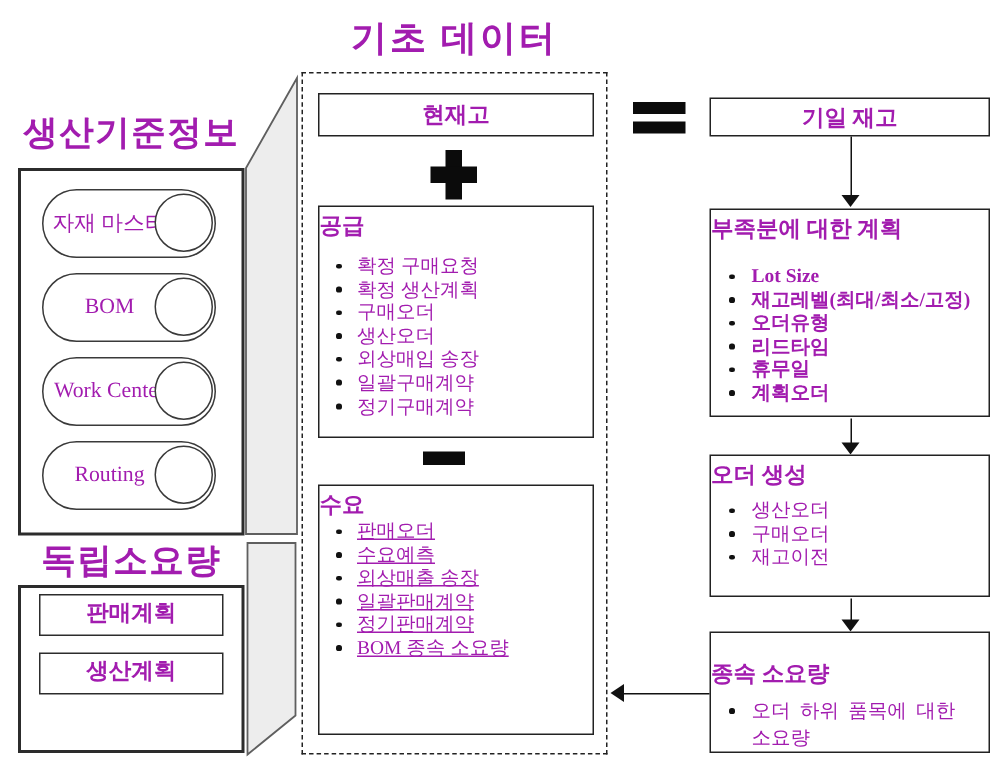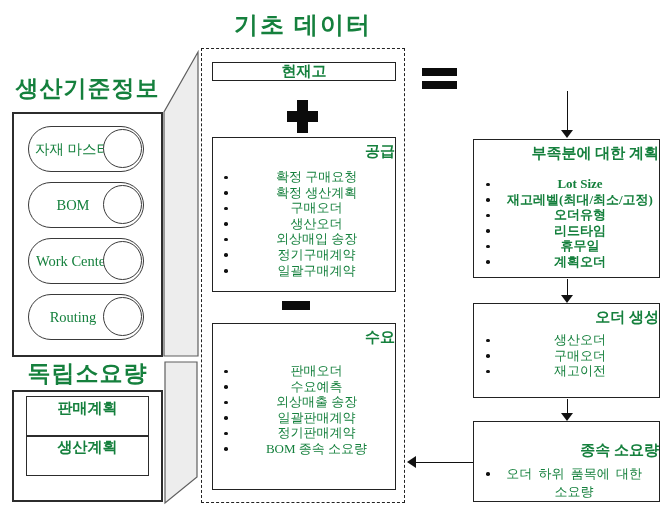--- a/index.html
+++ b/index.html
@@ -5,7 +5,7 @@
   html,body { margin:0; padding:0; background:#fff; }
   .canvas {
     position:relative; width:672px; height:519px; background:#fff;
-    font-family:"Liberation Serif","DejaVu Serif",serif; color:#15803d;
+    font-family:"Liberation Serif","DejaVu Serif",serif; color:#a21caf;
     overflow:hidden;
   }
   .beams { position:absolute; left:0; top:0; }

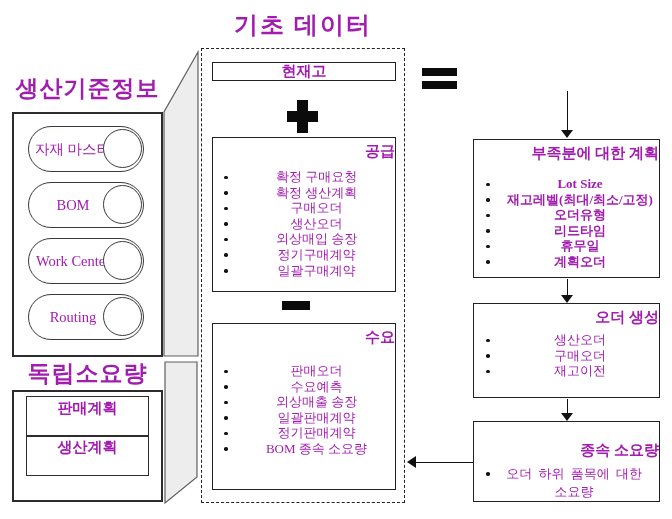--- a/index.html
+++ b/index.html
@@ -38,7 +38,7 @@
 
   .titled-box { position:absolute; border:1.8px solid #222; box-sizing:border-box; background:#fff;
     display:flex; align-items:center; justify-content:center; font-weight:bold; font-size:15px; }
-  .current { left:10px; top:13px; width:184px; height:19px; }
+  .current { left:10px; top:13px; width:184px; height:29px; }
   .due     { left:473px; top:65px; width:187px; height:26px; }
 
   .plus { position:absolute; left:85px; top:51px; width:31px; height:33px; }

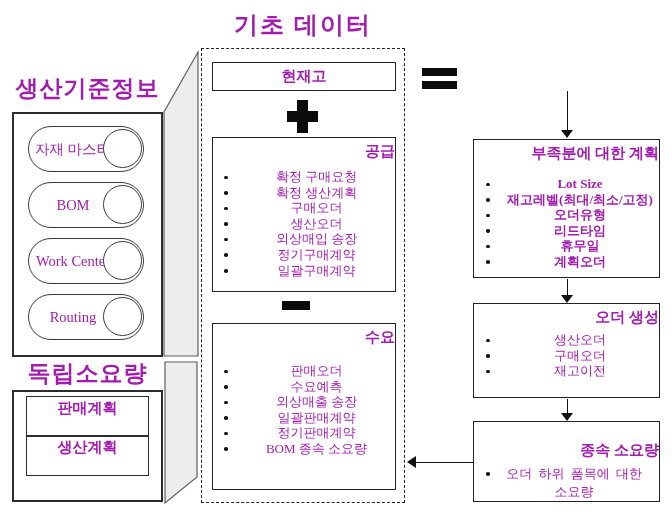--- a/index.html
+++ b/index.html
@@ -169,6 +169,7 @@
       <span></span>
     </div>
 
+  <div class="titled-box due">기일 재고</div>
 
   <div class="varrow a1">
       <span class="vl"></span>

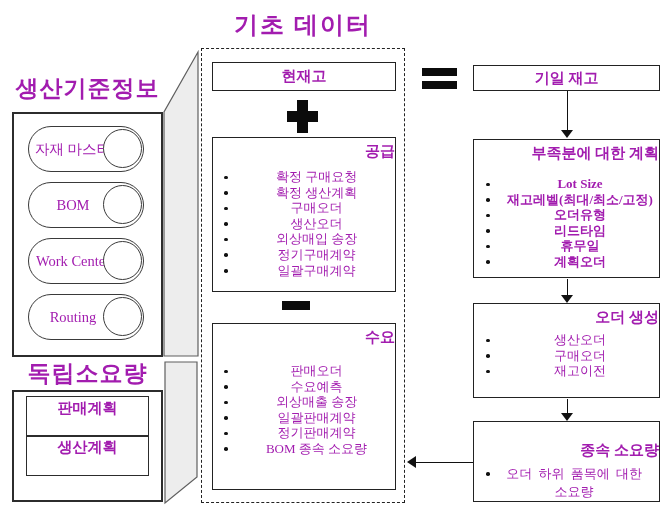--- a/index.html
+++ b/index.html
@@ -51,7 +51,7 @@
   .equals span:first-child { top:0; } .equals span:last-child { bottom:0; }
 
   .list-box { position:absolute; border:1.8px solid #222; box-sizing:border-box; background:#fff; }
-  .lb-title { text-align:right; font-weight:bold; font-size:15px; padding-top:4px; line-height:18px; }
+  .lb-title { text-align:left; font-weight:bold; font-size:15px; padding-top:4px; line-height:18px; }
   ul.vlist { list-style:none; margin:0; padding:0;text-align:center; }
   .vlist li { position:relative; padding-left:25px; font-size:13px; line-height:15.6px; white-space:nowrap; }
   .vlist li::before { content:""; position:absolute; left:11px; top:6.5px; width:3.5px; height:3.5px;

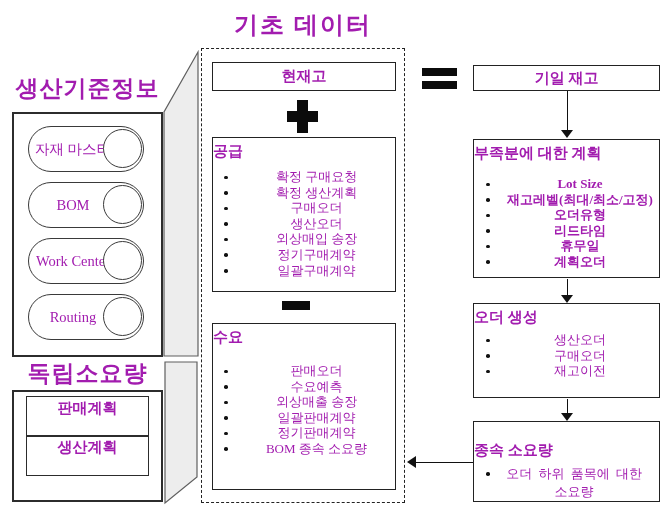--- a/index.html
+++ b/index.html
@@ -52,7 +52,7 @@
 
   .list-box { position:absolute; border:1.8px solid #222; box-sizing:border-box; background:#fff; }
   .lb-title { text-align:left; font-weight:bold; font-size:15px; padding-top:4px; line-height:18px; }
-  ul.vlist { list-style:none; margin:0; padding:0;text-align:center; }
+  ul.vlist { list-style:none; margin:0; padding:0; }
   .vlist li { position:relative; padding-left:25px; font-size:13px; line-height:15.6px; white-space:nowrap; }
   .vlist li::before { content:""; position:absolute; left:11px; top:6.5px; width:3.5px; height:3.5px;
     background:#111; border-radius:50%; }

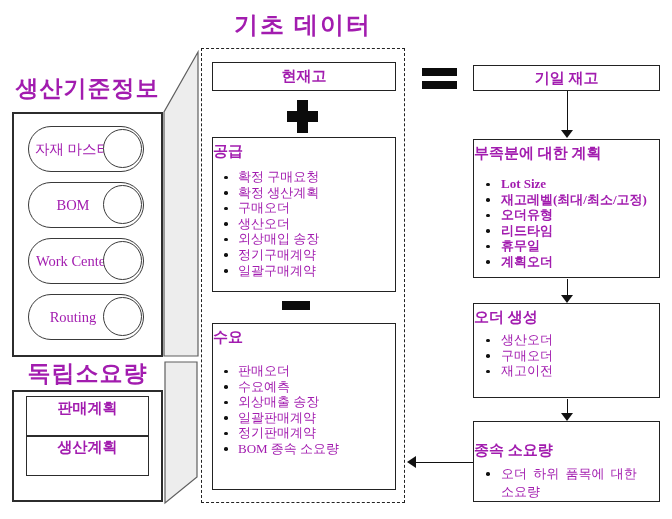--- a/index.html
+++ b/index.html
@@ -144,8 +144,8 @@
         <li>구매오더</li>
         <li>생산오더</li>
         <li>외상매입 송장</li>
+        <li>일괄구매계약</li>
         <li>정기구매계약</li>
-        <li>일괄구매계약</li>
       </ul>
     </div>
 

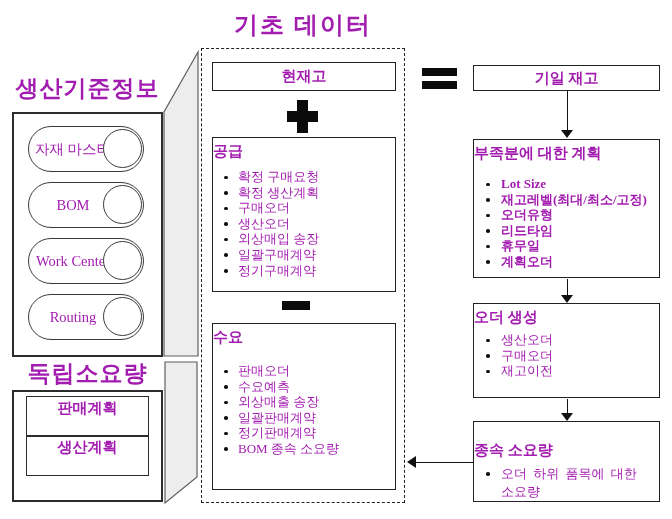--- a/index.html
+++ b/index.html
@@ -60,7 +60,7 @@
   .supply { left:10px; top:88px;  width:184px; height:155px; }
   .supply .vlist { margin-top:9px; }
   .demand { left:10px; top:274px; width:184px; height:167px; }
-  .demand .vlist { margin-top:17px; }
+  .demand .vlist { margin-top:0;text-decoration:underline; }
 
   .shortage  { left:473px; top:139px; width:187px; height:139px; }
   .shortage .vlist { margin-top:14px;font-weight:bold; }

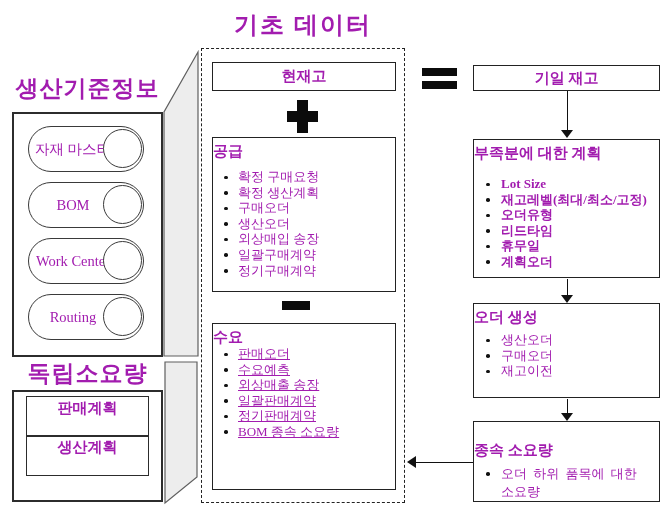--- a/index.html
+++ b/index.html
@@ -30,8 +30,8 @@
   .cyl-cap { position:absolute; right:1px; top:1.5px; width:39px; height:39px; box-sizing:border-box;
     border:1.7px solid #3a3a3a; border-radius:50%; background:#fff; }
 
-  .label-box { position:absolute; left:12px; width:123px; height:41px; box-sizing:border-box;
-    border:1.8px solid #2c2c2c; text-align:center; font-weight:bold; font-size:15px; line-height:25px;font-family:Liberation Mono, monospace; }
+  .label-box { position:absolute; left:12px; width:123px; height:28px; box-sizing:border-box;
+    border:1.8px solid #2c2c2c; text-align:center; font-weight:bold; font-size:15px; line-height:25px; }
 
   .dashed-box { position:absolute; left:201px; top:48px; width:204px; height:455px;
     border:1.6px dashed #222; box-sizing:border-box; }

